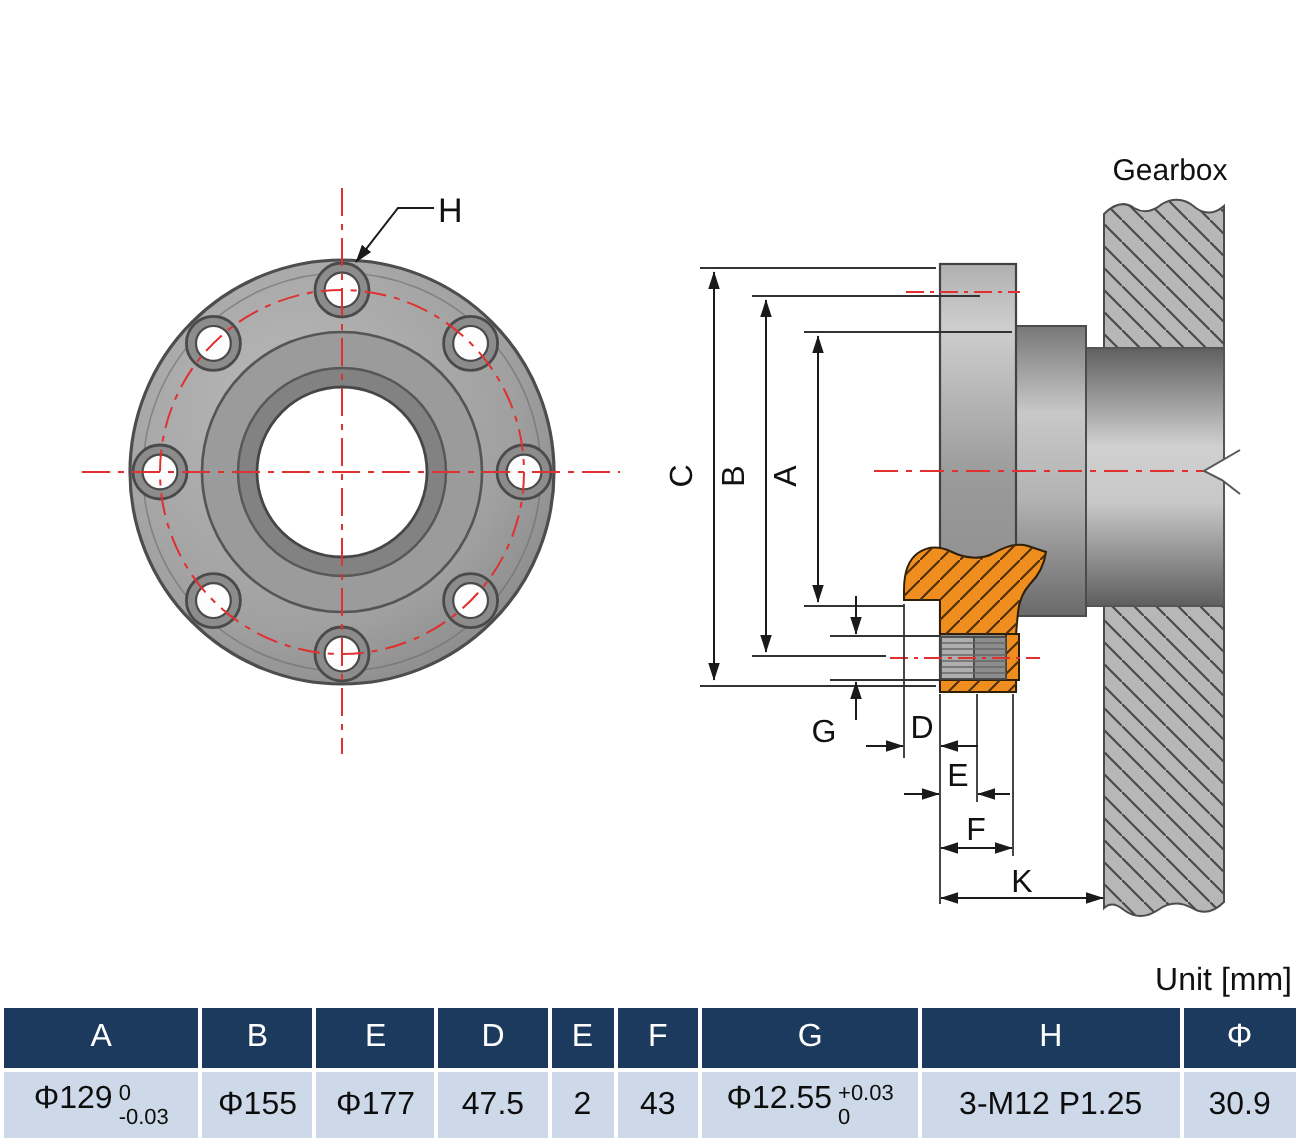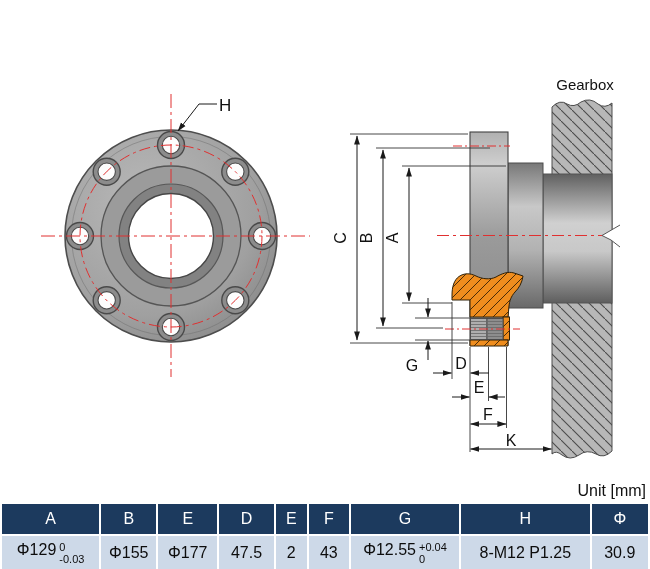--- a/index.html
+++ b/index.html
@@ -259,7 +259,7 @@
           <span class="tolcell">
             <span>Φ12.55</span>
             <span class="tolstack">
-              <span>+0.04</span>
+              <span>+0.03</span>
               <span>0</span>
             </span>
           </span>

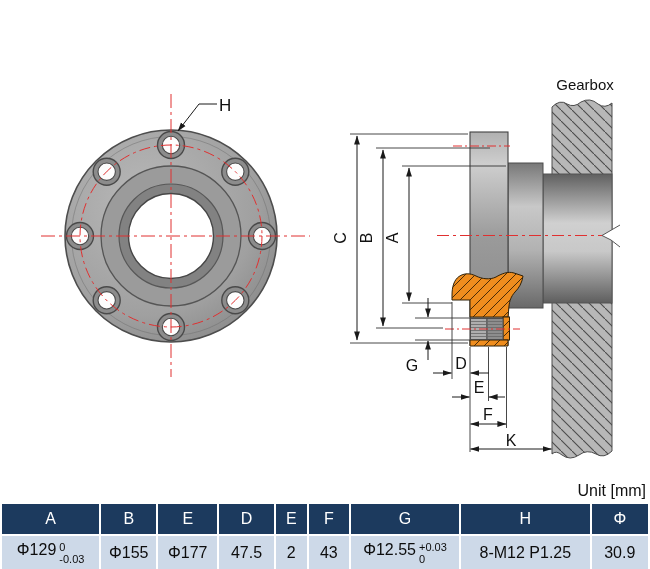--- a/index.html
+++ b/index.html
@@ -264,7 +264,7 @@
             </span>
           </span>
         </td>
-        <td>8-M12 P1.25</td>
+        <td>3-M12 P1.25</td>
         <td>30.9</td>
       </tr>
     </tbody>

